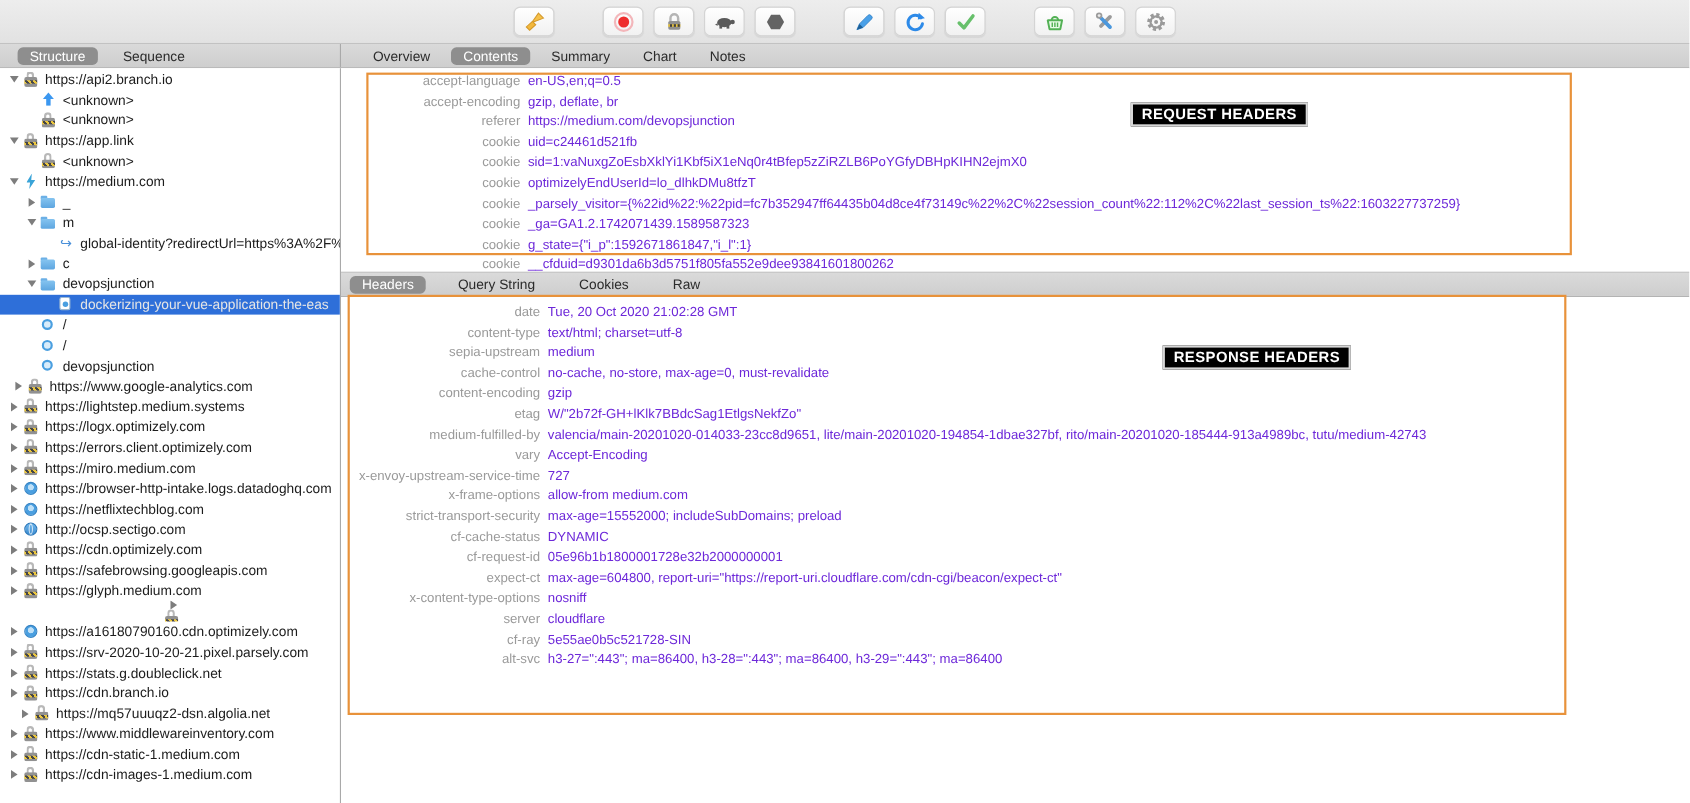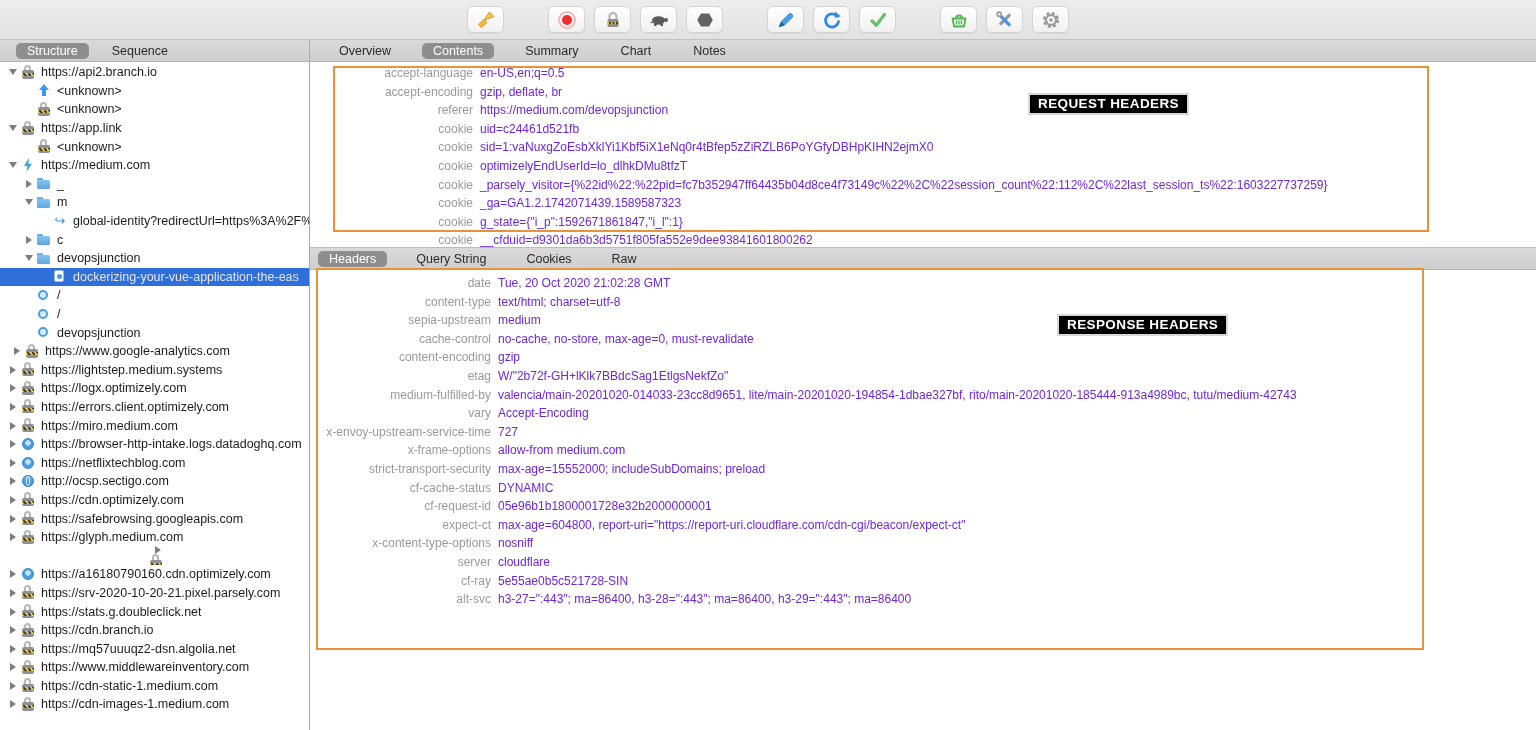--- a/index.html
+++ b/index.html
@@ -15,7 +15,7 @@
   
   .tabstrip{box-sizing:border-box;height:22px;display:flex;background:linear-gradient(#dadada,#cecece);border-bottom:1px solid #b3b3b3;}
   .sidebar-tabs{box-sizing:border-box;width:310px;flex:none;border-right:1px solid #a9a9a9;display:flex;align-items:center;gap:12px;padding-left:16px;}
-  .main-tabs{flex:1;display:flex;align-items:center;gap:20px;padding-left:18px;}
+  .main-tabs{flex:1;display:flex;align-items:center;gap:8px;padding-left:18px;}
   .tab{font-size:12.5px;color:#2b2b2b;padding:1px 11px;border-radius:5px;white-space:nowrap;}
   .tab.active{background:#8e8e8e;color:#fff;}
 

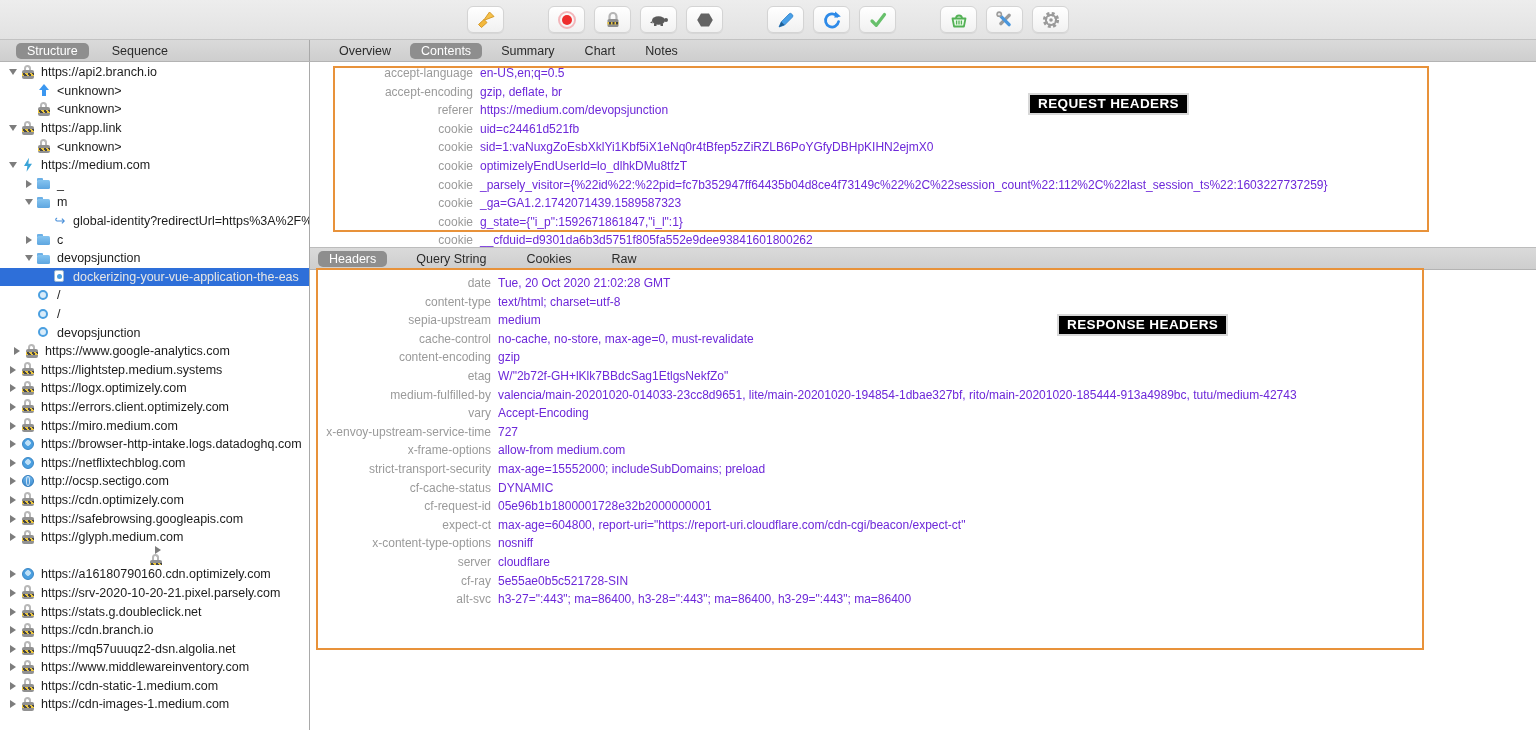--- a/index.html
+++ b/index.html
@@ -349,7 +349,7 @@
         <span class="ic ic-lock"></span>
         <span class="tree-label">https://cdn.branch.io</span>
       </div>
-      <div class="tree-row" style="padding-left: 6px;">
+      <div class="tree-row" style="padding-left: 16px;">
         <span class="arrow arrow-right"></span>
         <span class="ic ic-lock"></span>
         <span class="tree-label">https://mq57uuuqz2-dsn.algolia.net</span>

